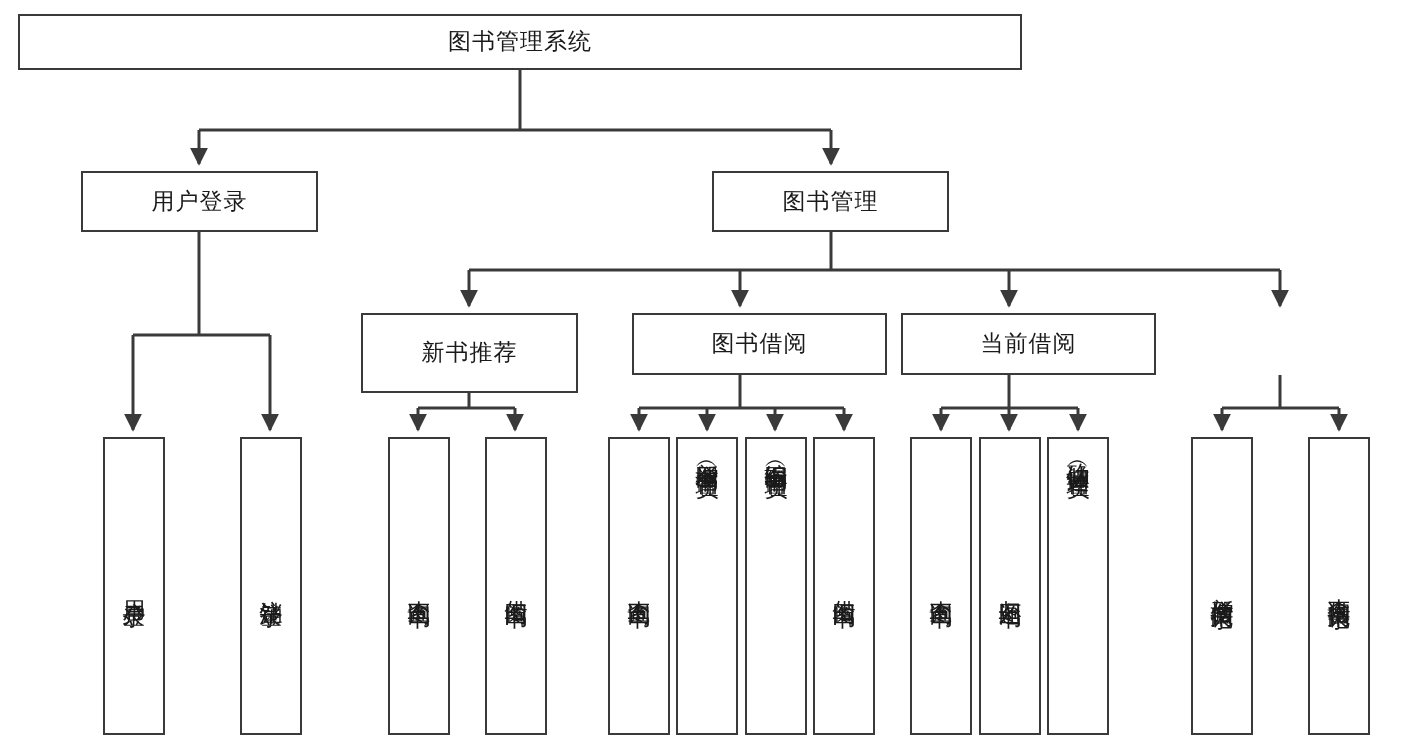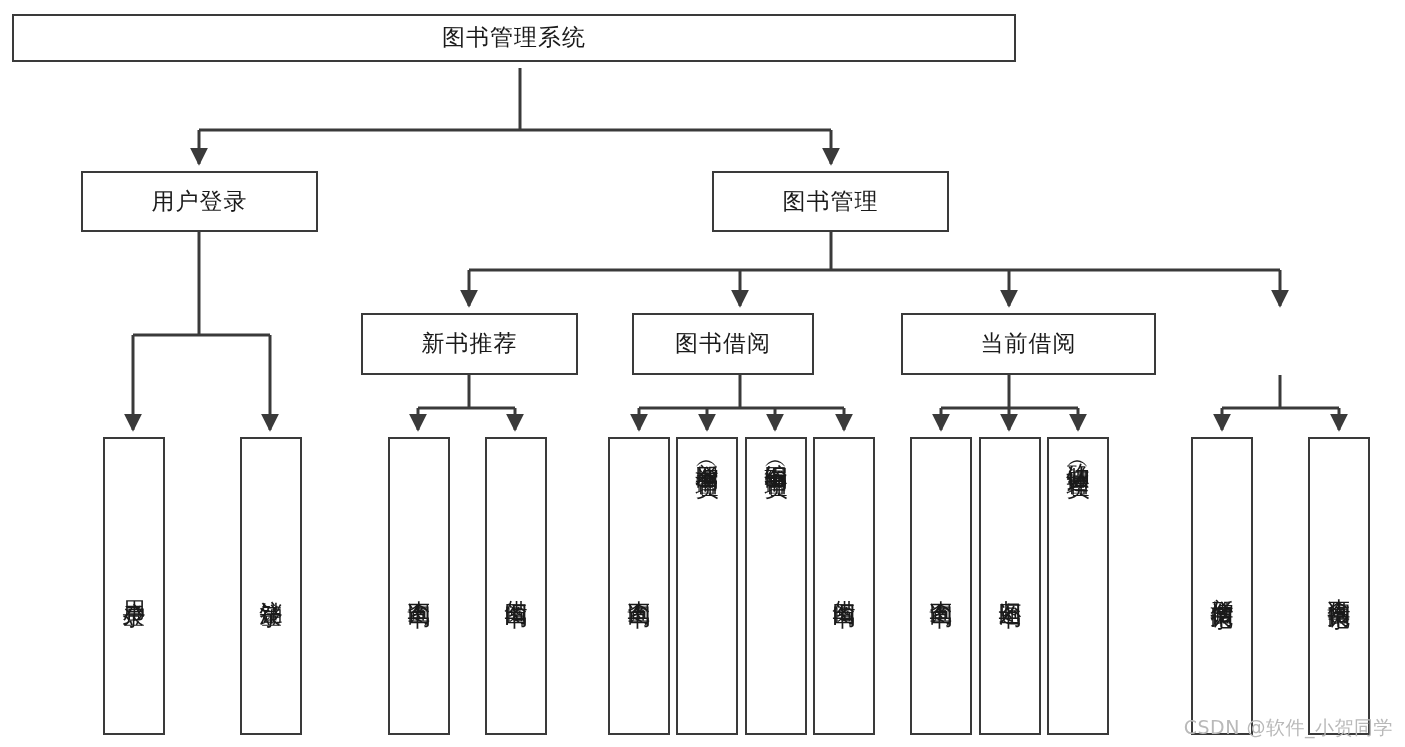--- a/index.html
+++ b/index.html
@@ -119,7 +119,7 @@
     </g>
   </svg>
 
-  <div class="node horizontal" style="left:12px;top:14px;width:1004px;height:48px;">
+  <div class="node horizontal" style="left:18px;top:14px;width:1004px;height:56px;">
     <span class="node-label">图书管理系统</span>
   </div>
 

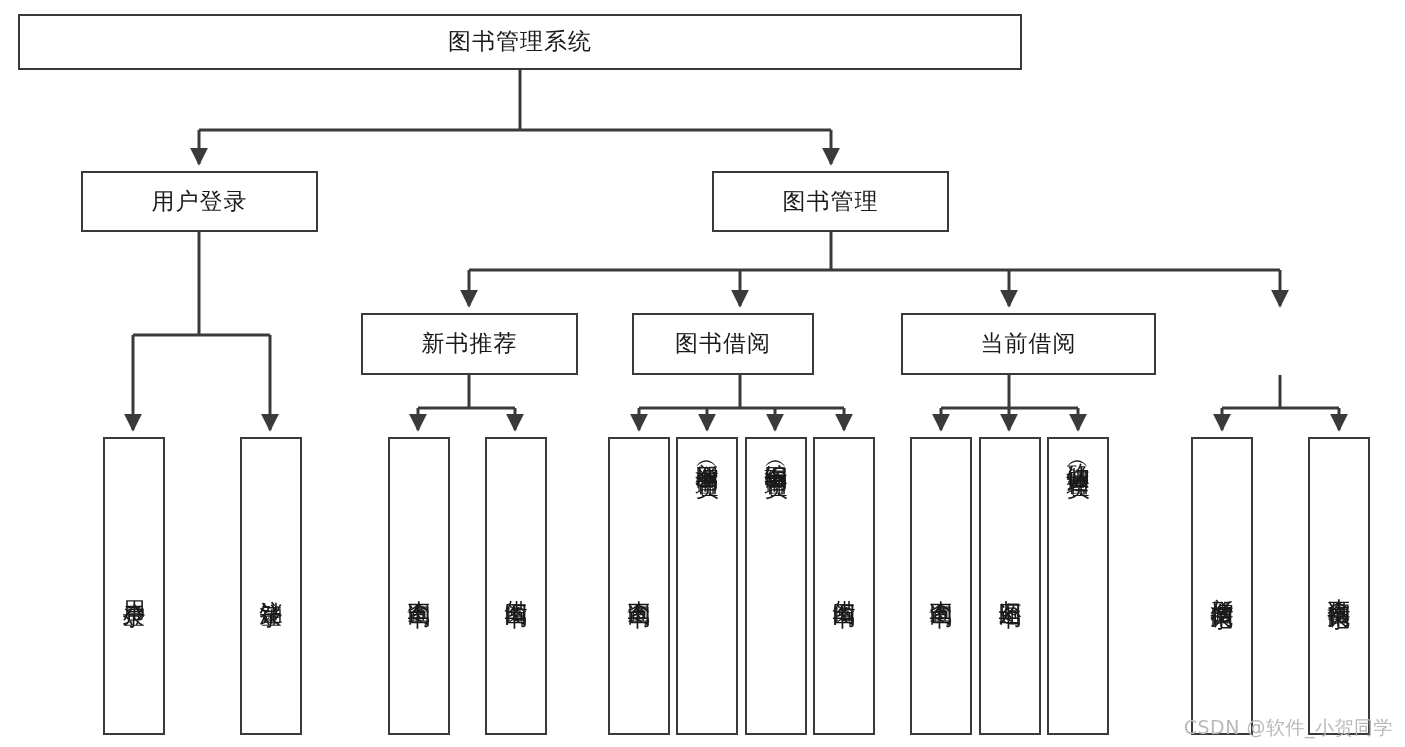--- a/index.html
+++ b/index.html
@@ -130,7 +130,7 @@
     <span class="node-label">图书管理</span>
   </div>
 
-  <div class="node horizontal" style="left:361px;top:313px;width:217px;height:62px;">
+  <div class="node horizontal" style="left:361px;top:313px;width:217px;height:80px;">
     <span class="node-label">新书推荐</span>
   </div>
   <div class="node horizontal" style="left:632px;top:313px;width:182px;height:62px;">

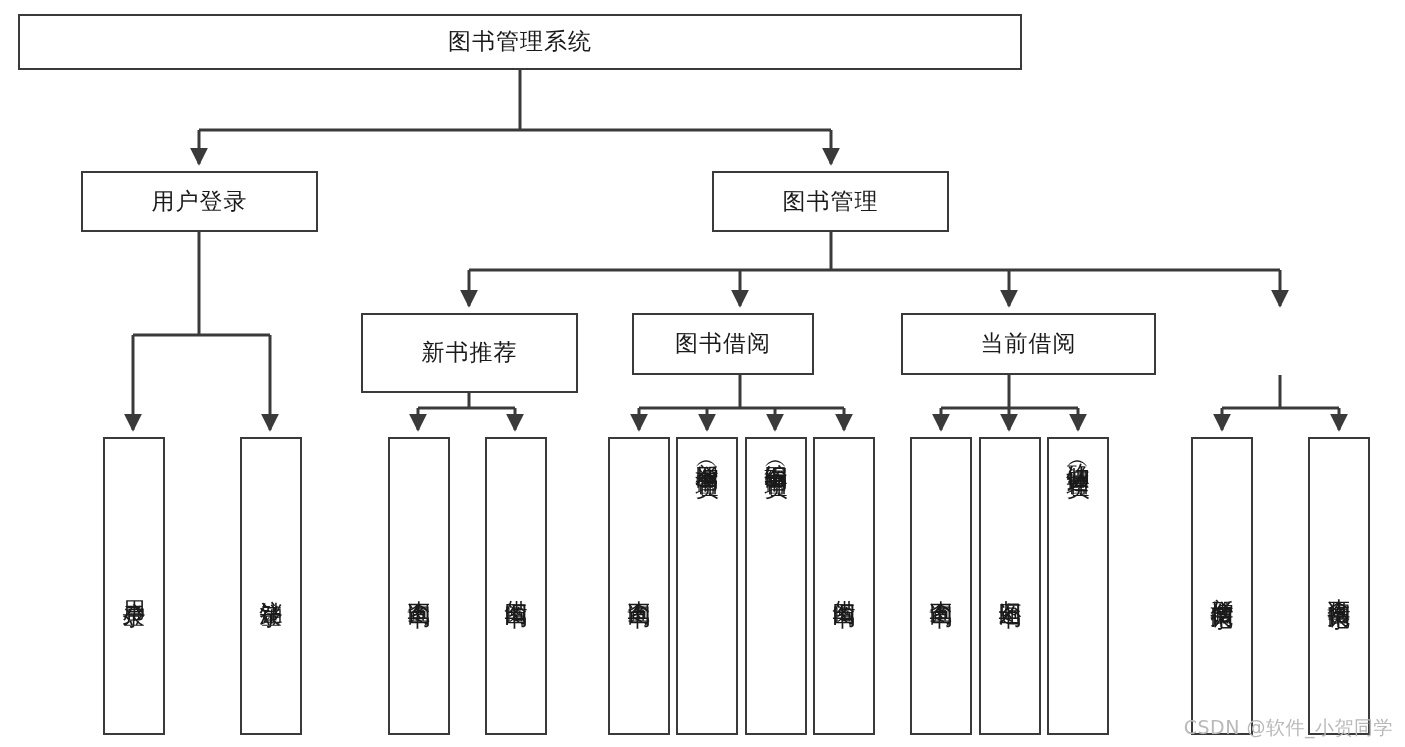--- a/index.html
+++ b/index.html
@@ -133,7 +133,7 @@
   <div class="node horizontal" style="left:361px;top:313px;width:217px;height:80px;">
     <span class="node-label">新书推荐</span>
   </div>
-  <div class="node horizontal" style="left:632px;top:313px;width:182px;height:62px;">
+  <div class="node horizontal" style="left:632px;top:313px;width:255px;height:62px;">
     <span class="node-label">图书借阅</span>
   </div>
   <div class="node horizontal" style="left:901px;top:313px;width:255px;height:62px;">

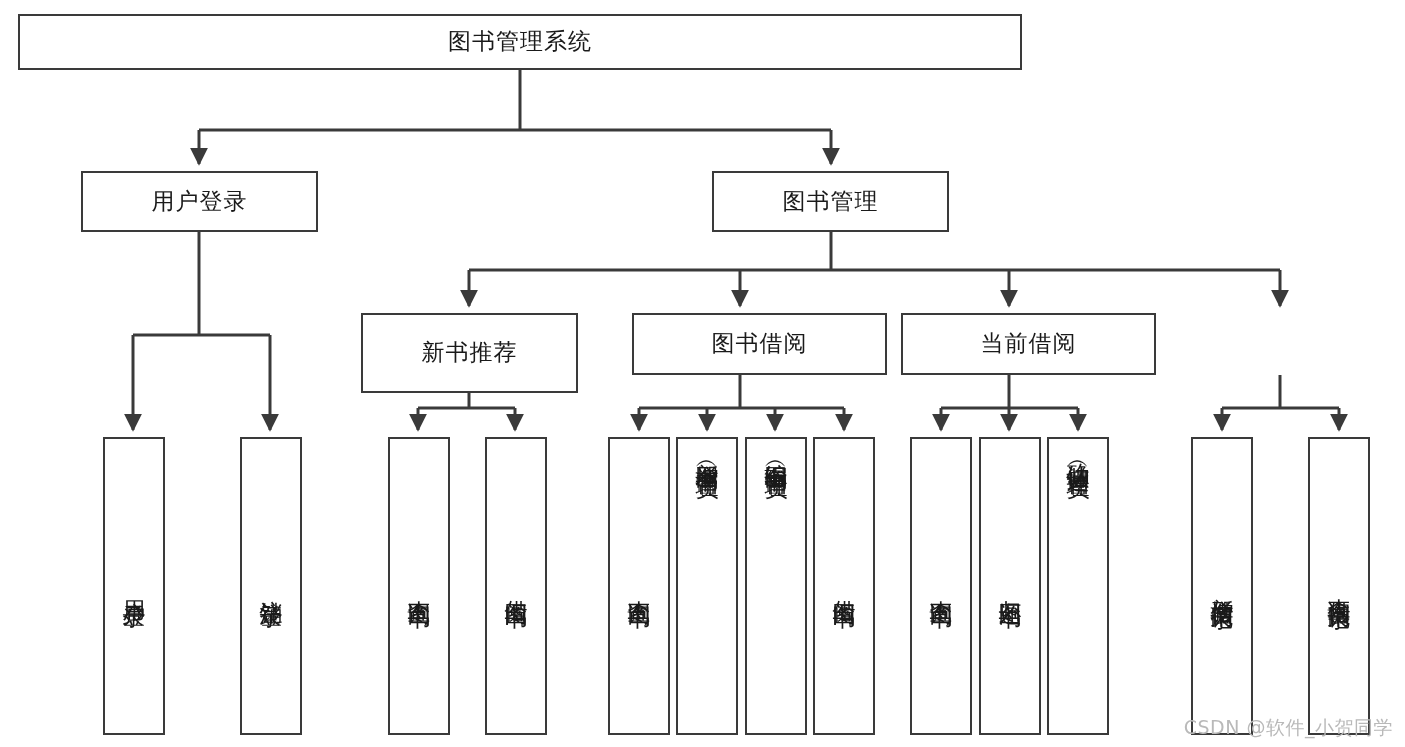--- a/index.html
+++ b/index.html
@@ -184,7 +184,6 @@
     <span class="node-label">查询借阅记录</span>
   </div>
 
-  <div class="watermark">CSDN @软件_小贺同学</div>
 </div>
 
 </body></html>

